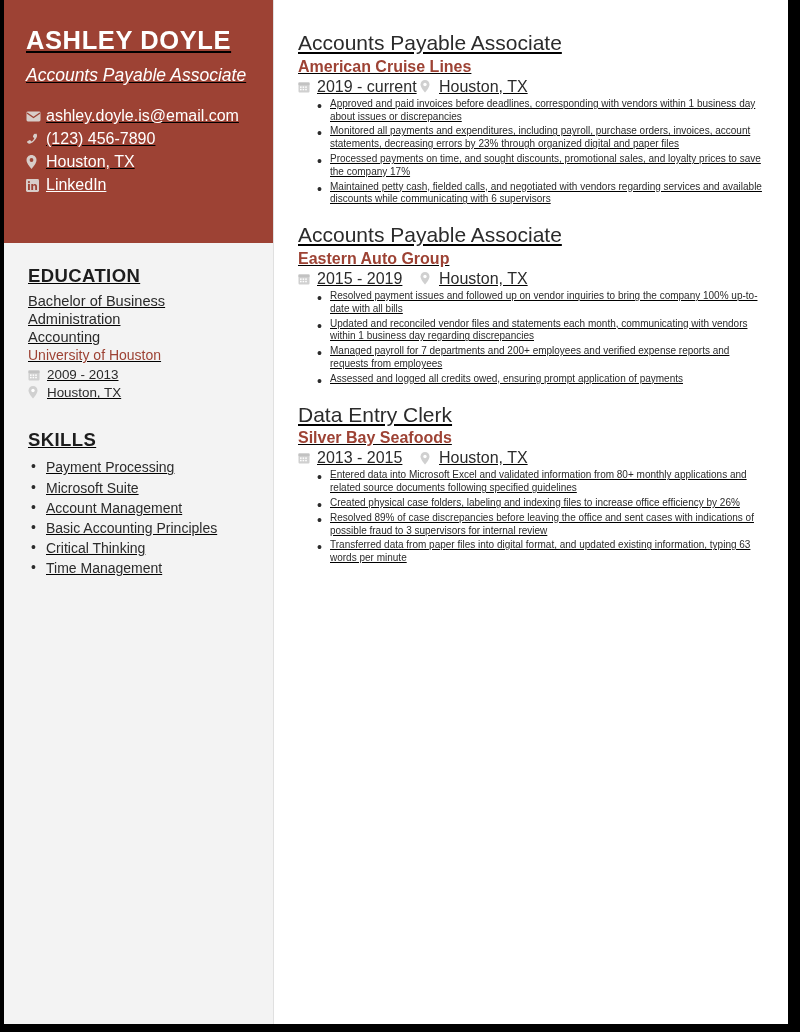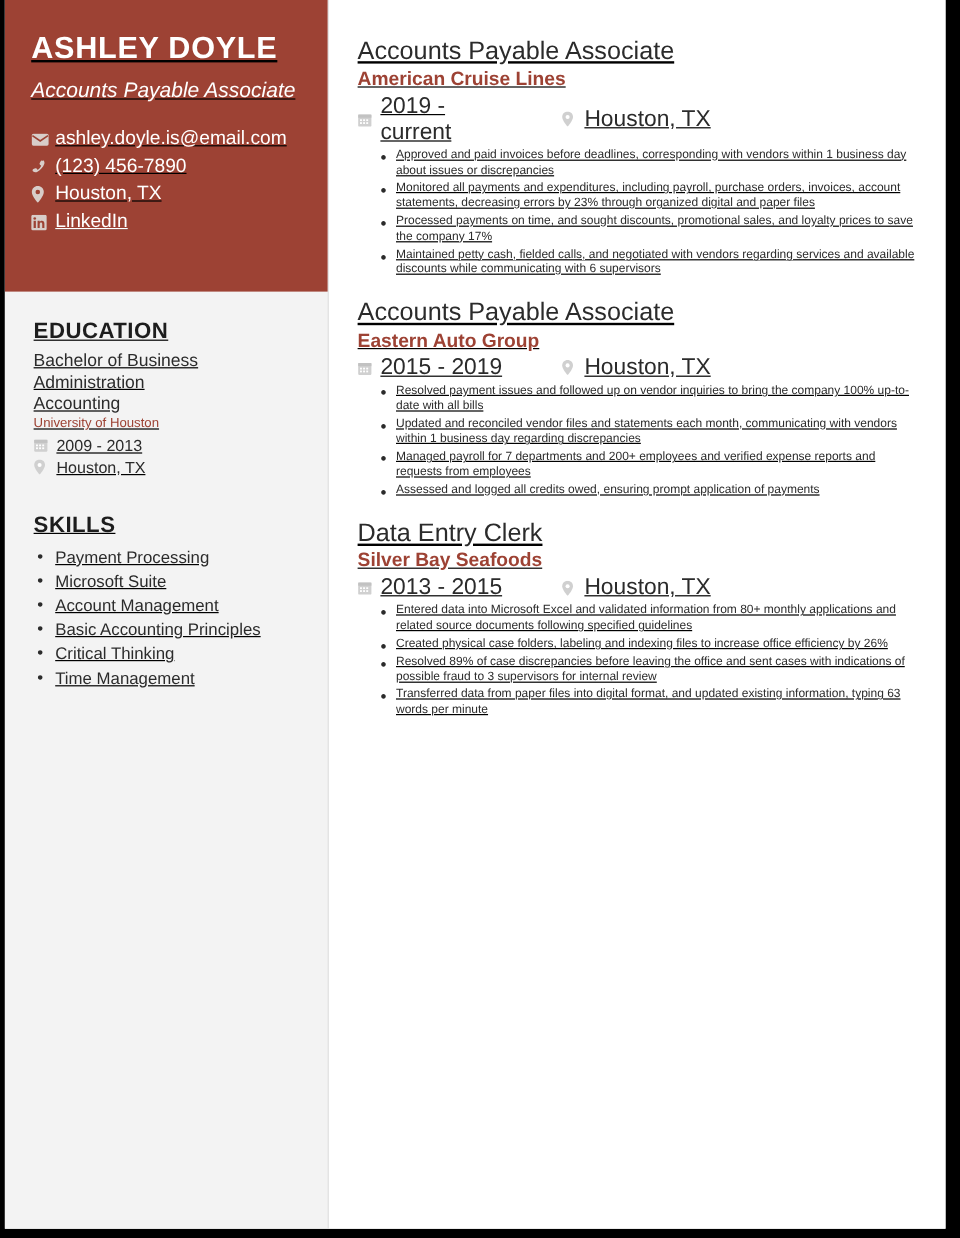--- a/index.html
+++ b/index.html
@@ -185,10 +185,9 @@
   .job-meta {
     display: flex;
     align-items: center;
-    font-size: 19px;
+    font-size: 16px;
     color: #2b2b2b;
     margin-bottom: 2px;
-    gap: 48px;
   }
   .job-dates {
     display: flex;

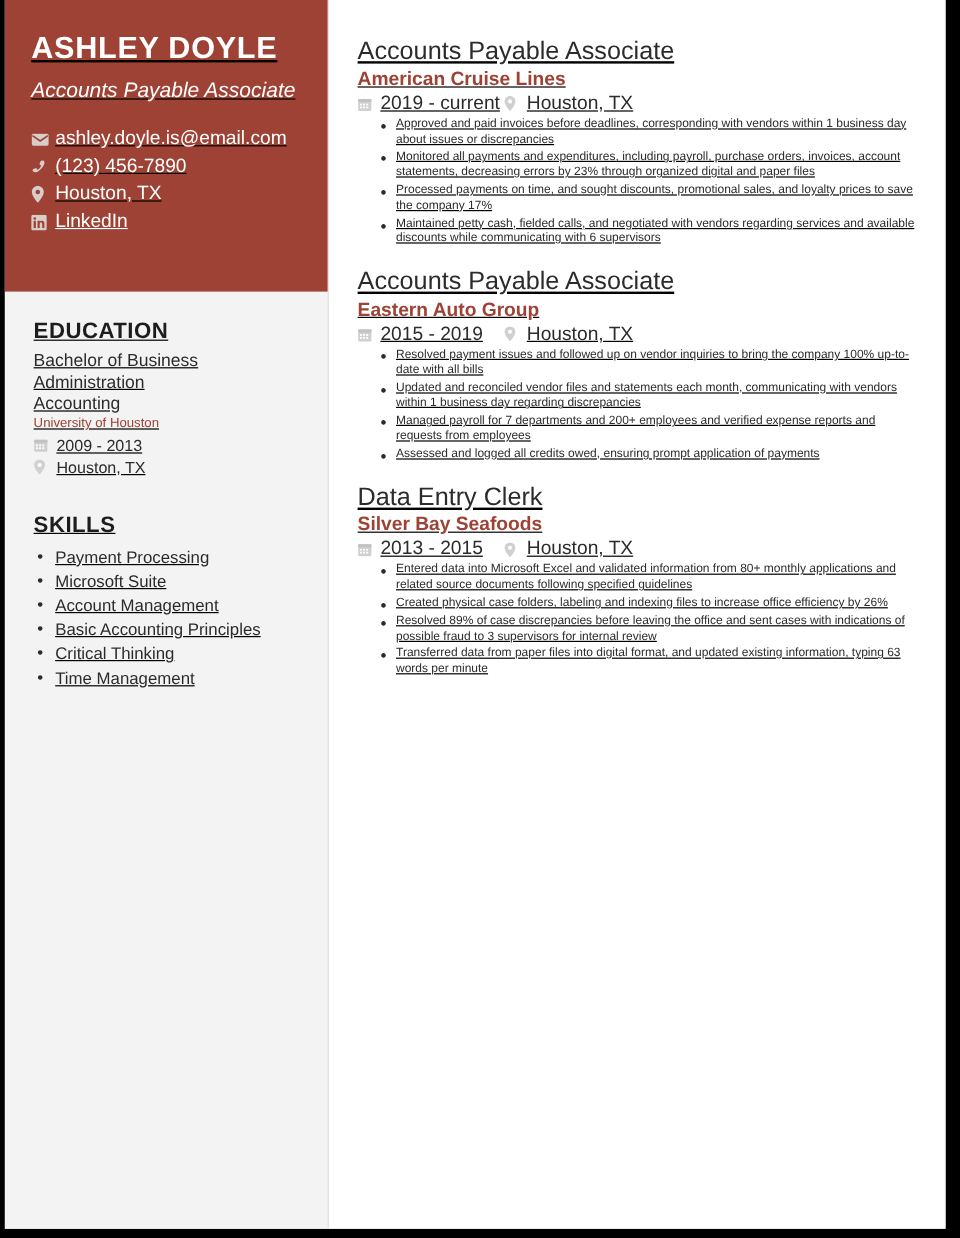--- a/index.html
+++ b/index.html
@@ -108,7 +108,7 @@
     line-height: 1.22;
   }
   .edu-school {
-    font-size: 11px;
+    font-size: 14px;
     color: #9d4234;
     line-height: 1.22;
     margin-top: 1px;

